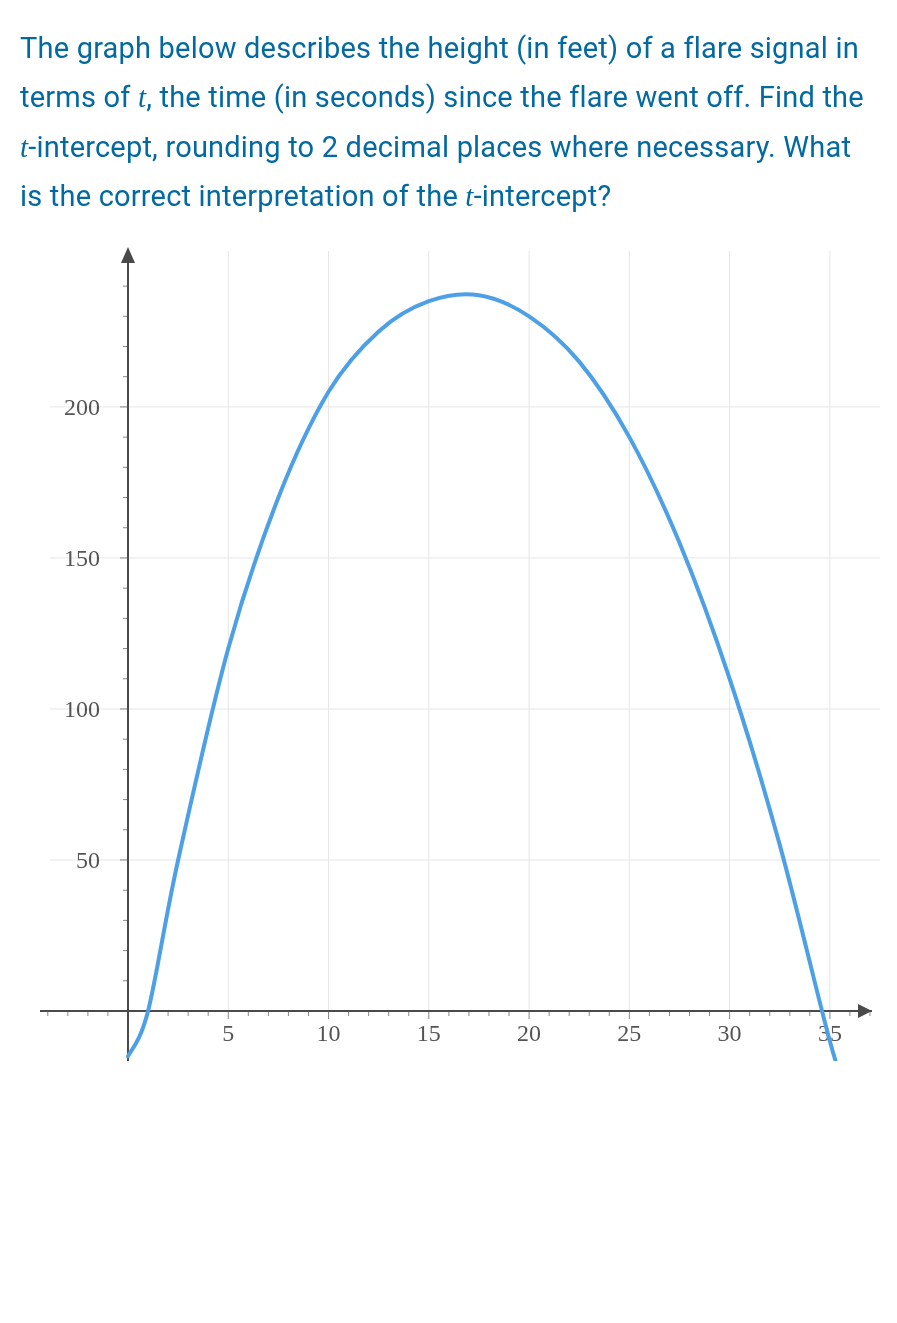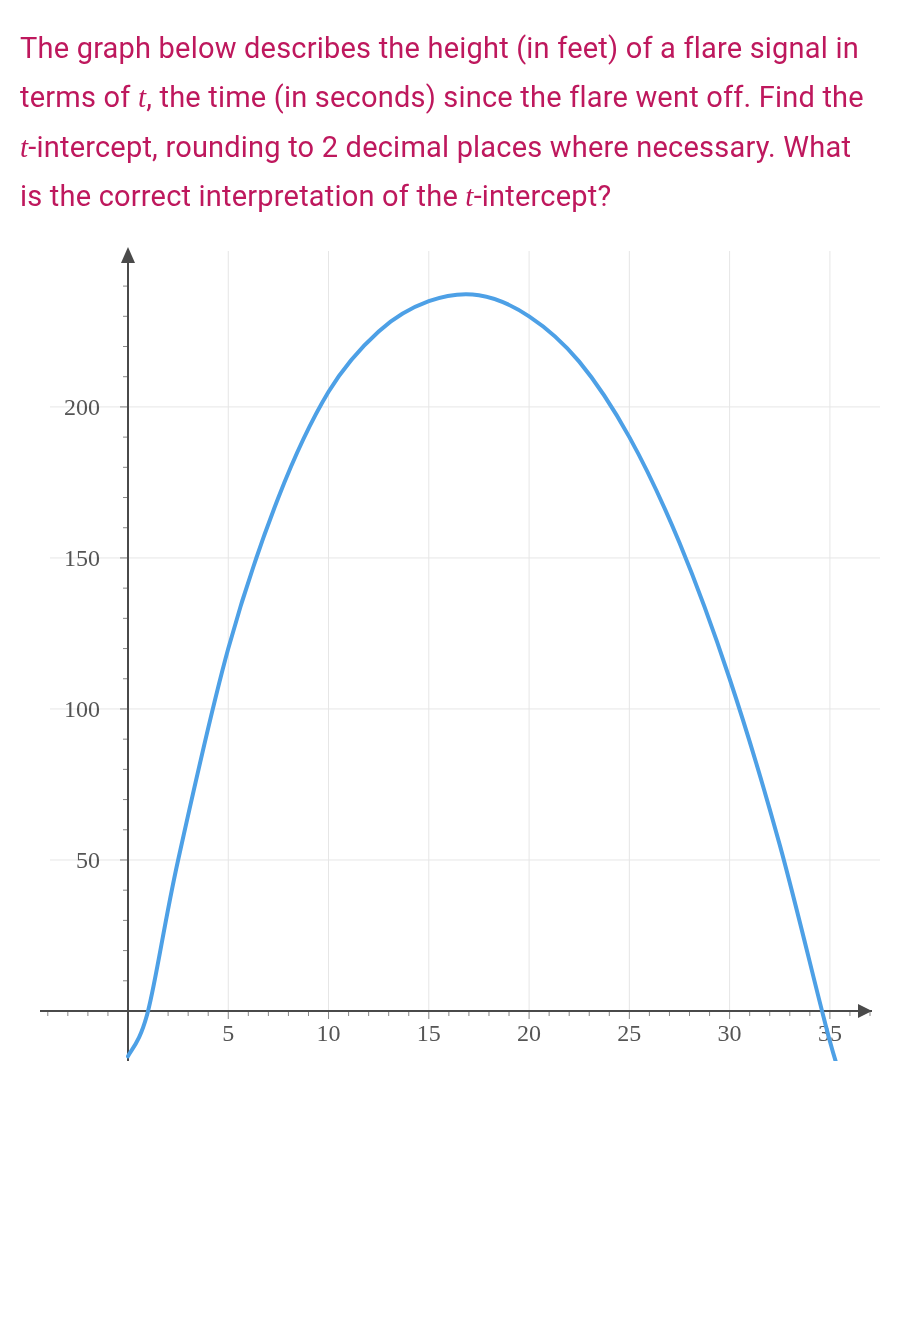--- a/index.html
+++ b/index.html
@@ -15,7 +15,7 @@
     font-size: 29px;
     line-height: 1.7;
     letter-spacing: 0.2px;
-    color: #be185d;
+    color: #0369a1;
     margin-bottom: 20px;
   }
   .question em { font-style: italic; font-family: Georgia, "Times New Roman", serif; }

